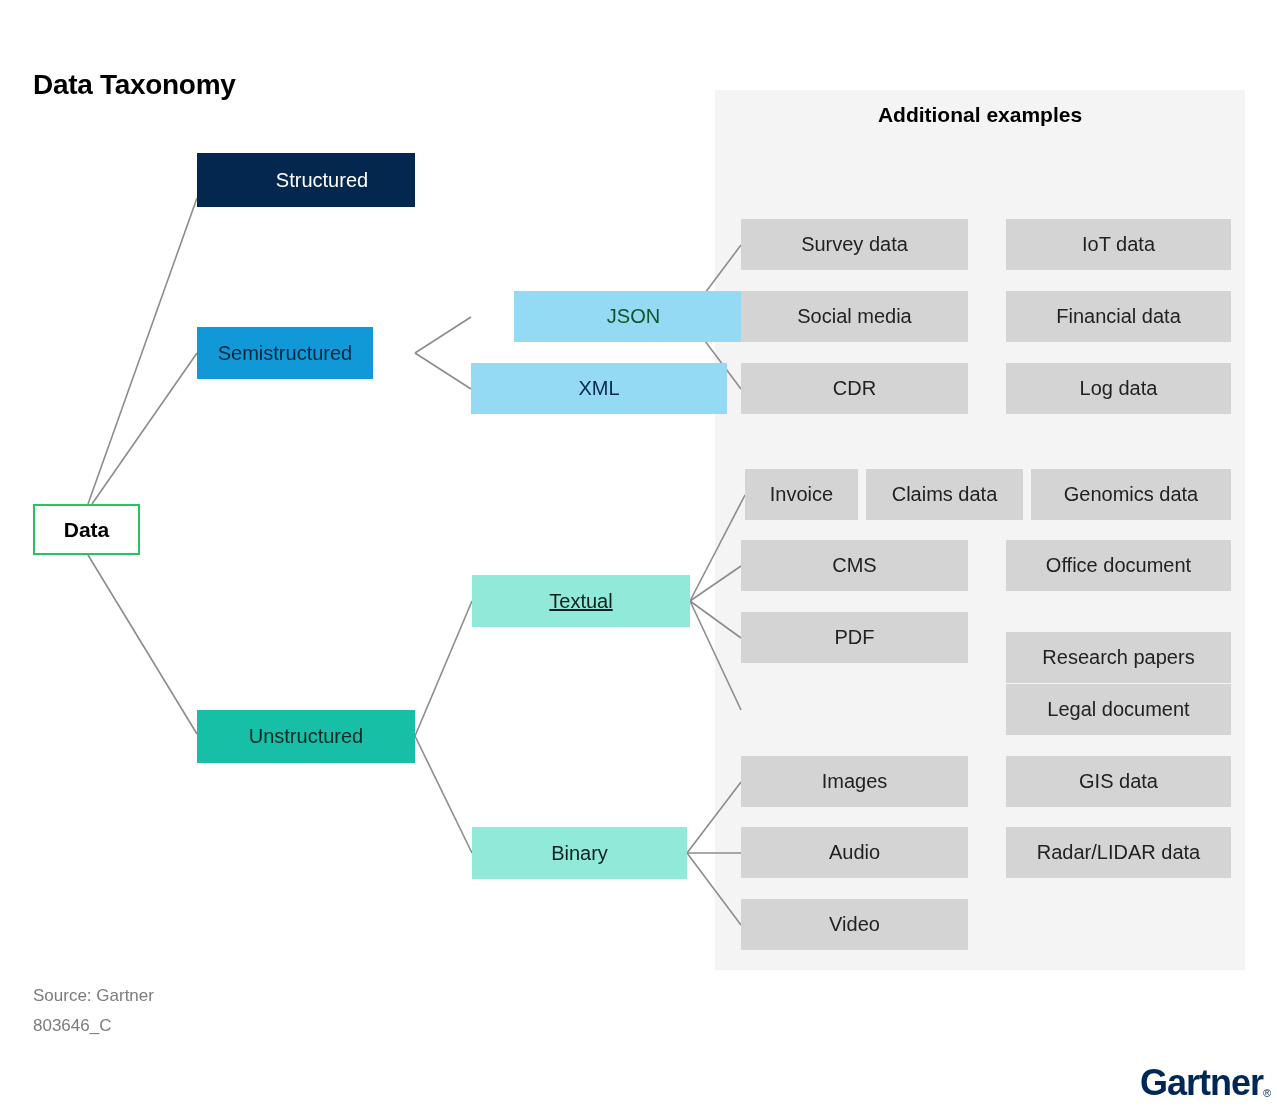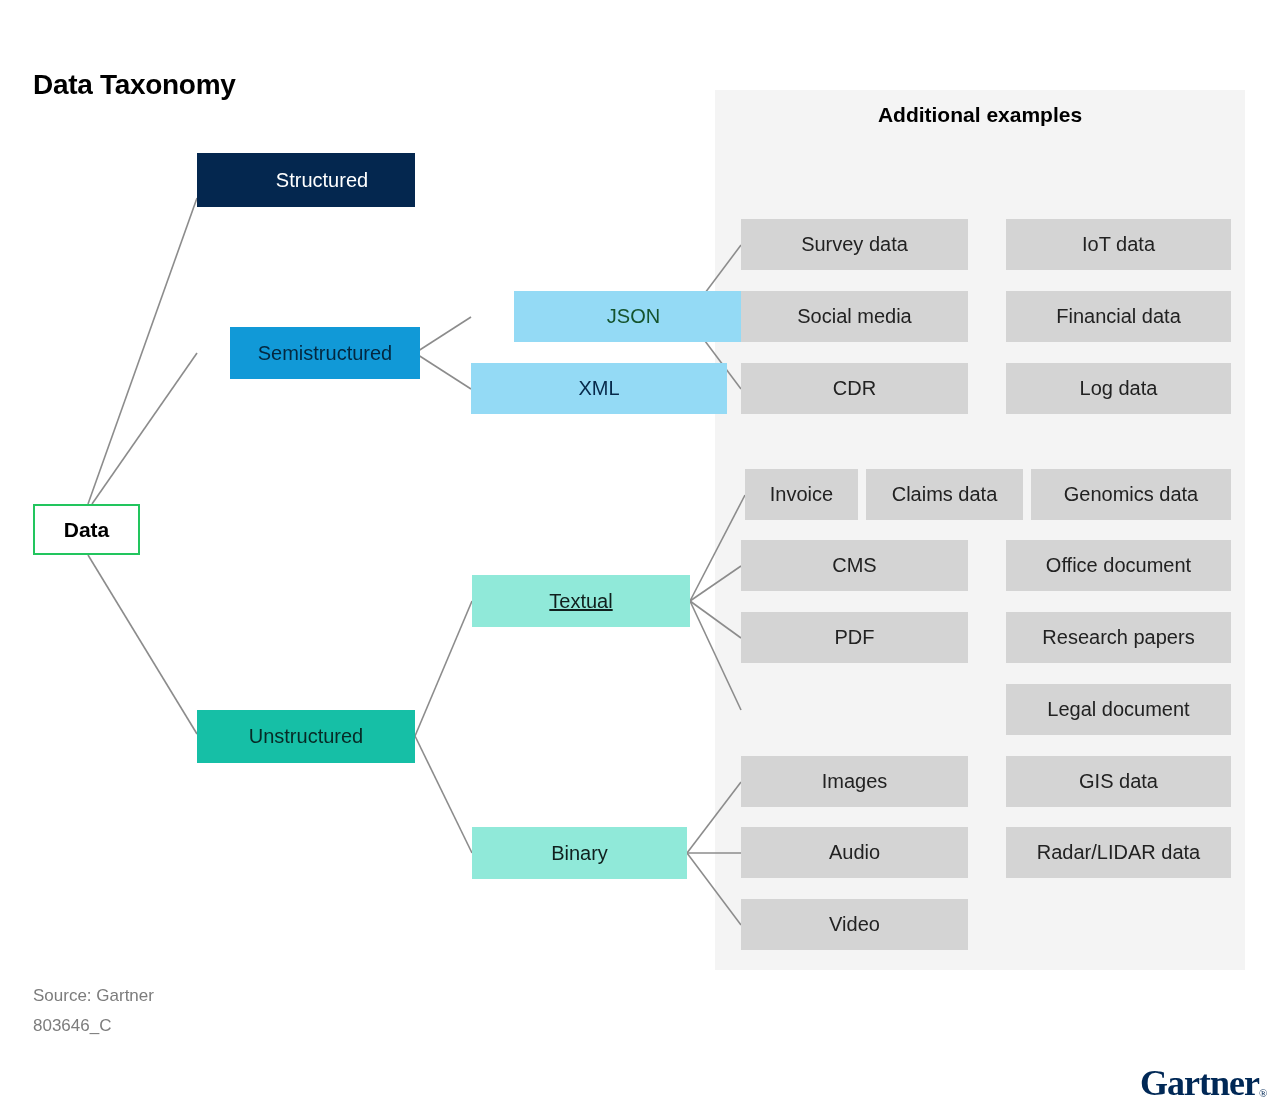--- a/index.html
+++ b/index.html
@@ -25,7 +25,7 @@
   .node{position:absolute;display:flex;align-items:center;justify-content:center;font-size:20px;z-index:1;}
   .node-root{left:33px;top:504px;width:107px;height:51px;background:#fff;border:2px solid #22c55e;font-weight:700;color:#000;font-size:21px;}
   .node-structured{left:197px;top:153px;width:218px;height:54px;background:var(--c-structured,#04274F);color:#fff;padding-left:32px;}
-  .node-semistructured{left:197px;top:327px;width:190px;height:52px;background:var(--c-semistructured,#1199D7);color:#04273F;margin-left:33px;}
+  .node-semistructured{left:197px;top:327px;width:176px;height:52px;background:var(--c-semistructured,#1199D7);color:#04273F;}
   .node-json{left:471px;top:291px;width:239px;height:51px;background:var(--c-semistructured_light,#94DAF5);color:#14532d;margin-left:43px;}
   .node-xml{left:471px;top:363px;width:256px;height:51px;background:var(--c-semistructured_light,#94DAF5);color:#07294A;}
   .node-textual{left:472px;top:575px;width:218px;height:52px;background:var(--c-unstructured_light,#90E9D9);color:#10201E;text-decoration:underline;}

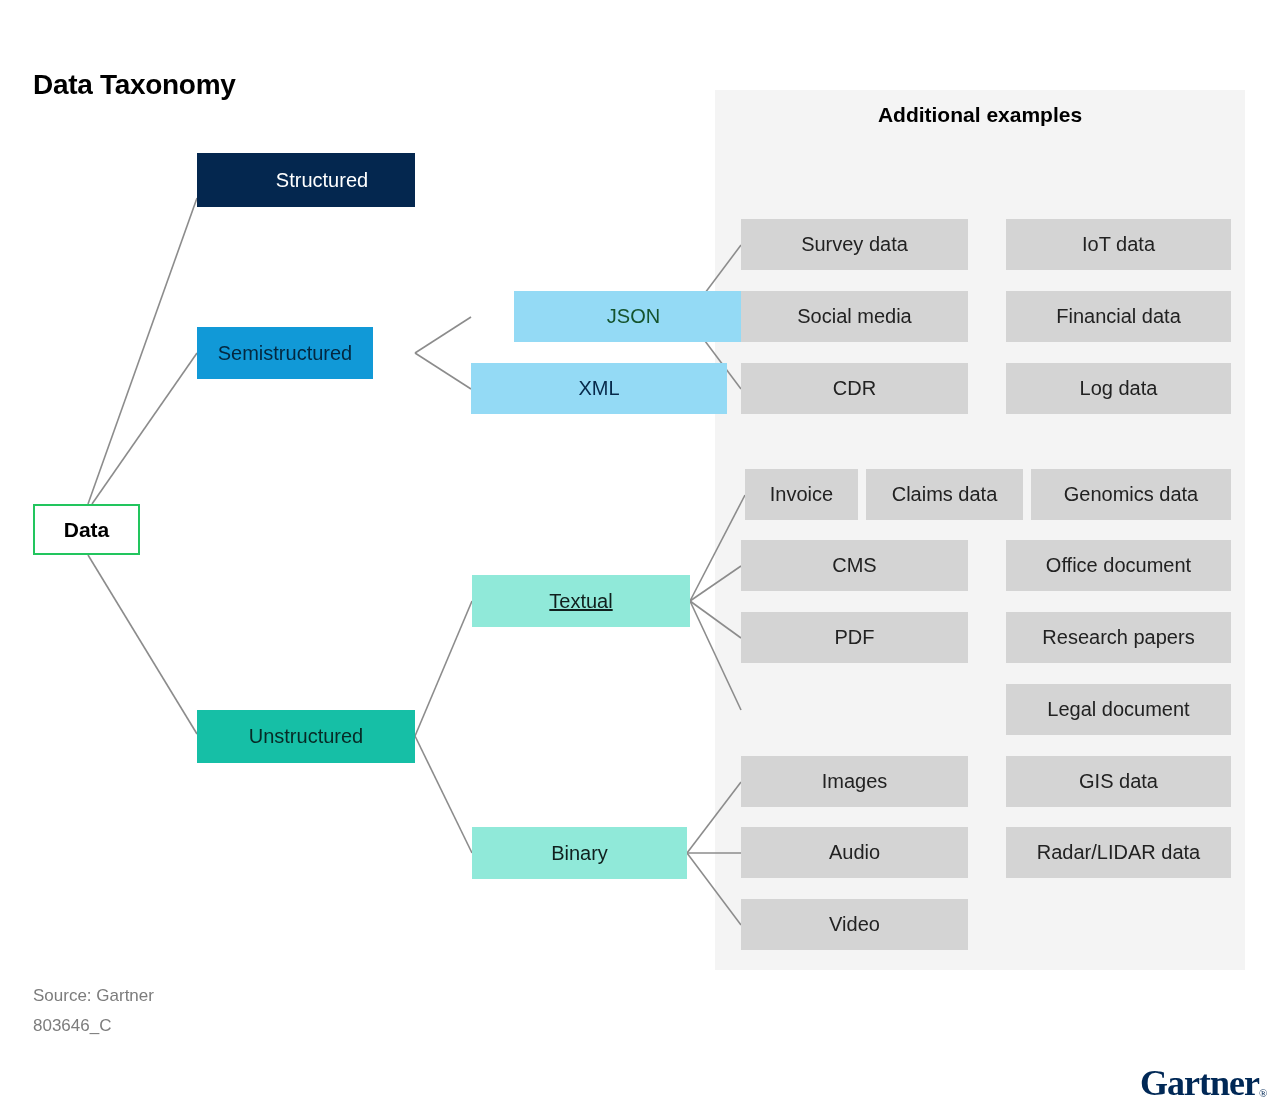--- a/index.html
+++ b/index.html
@@ -93,7 +93,7 @@
   <div class="ex col-l" style="top:540px">CMS</div>
   <div class="ex col-l" style="top:612px">PDF</div>
   <div class="ex col-r" style="top:540px">Office document</div>
-  <div class="ex col-r" style="top:612px">Research papers</div>
+  <div class="ex col-r" style="top:632px">Research papers</div>
   <div class="ex col-r" style="top:684px">Legal document</div>
 
   <div class="ex col-l" style="top:756px">Images</div>

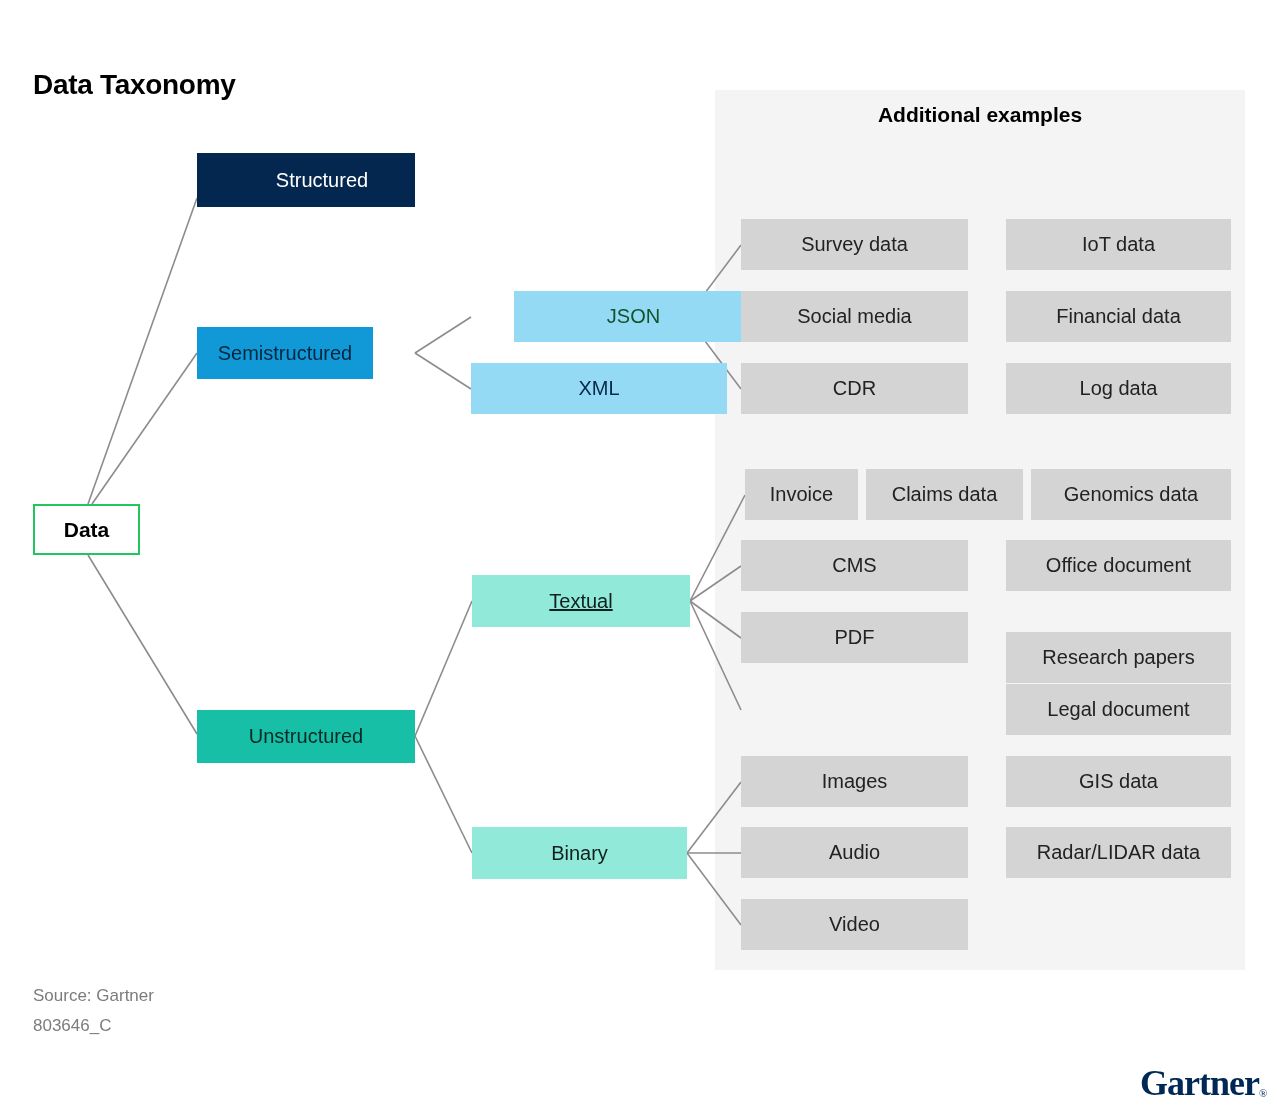--- a/index.html
+++ b/index.html
@@ -37,7 +37,7 @@
   .source{position:absolute;left:33px;color:var(--c-source_text,#7C7C7C);font-size:17px;}
   .source-1{top:986px;}
   .source-2{top:1016px;}
-  .logo{position:absolute;left:1140px;top:1062px;color:var(--c-logo_navy,#002856);font-size:36px;font-weight:700;letter-spacing:-1px;z-index:1;font-family:Liberation Serif, serif;}
+  .logo{position:absolute;left:1140px;top:1062px;color:var(--c-logo_navy,#002856);font-size:36px;font-weight:700;letter-spacing:-1px;z-index:1;}
   .logo .reg{font-size:11px;font-weight:400;vertical-align:baseline;position:relative;top:2px;letter-spacing:0;}
 </style>
 </head>

